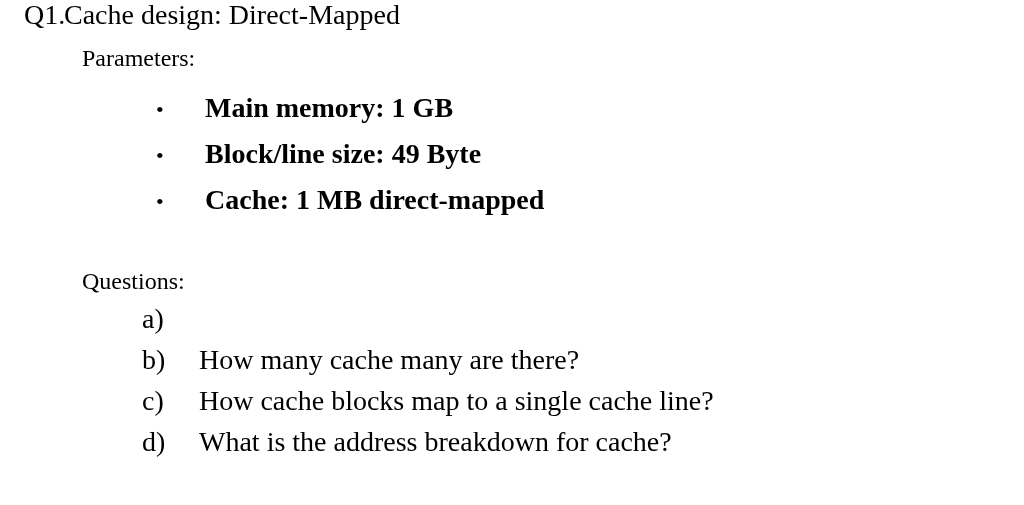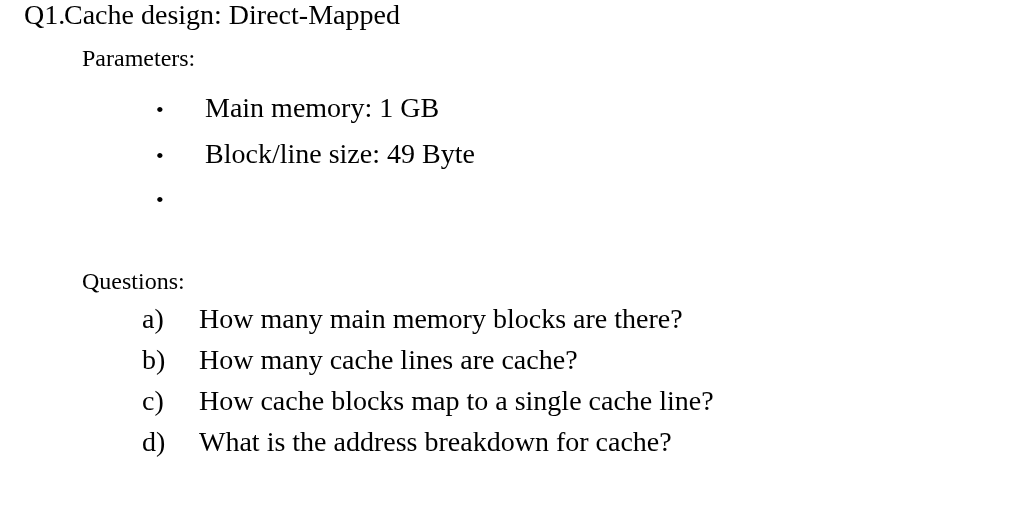--- a/index.html
+++ b/index.html
@@ -82,6 +82,7 @@
   }
   .bullet-text {
     flex: 0 0 auto;
+    font-weight: bold;
   }
 
   

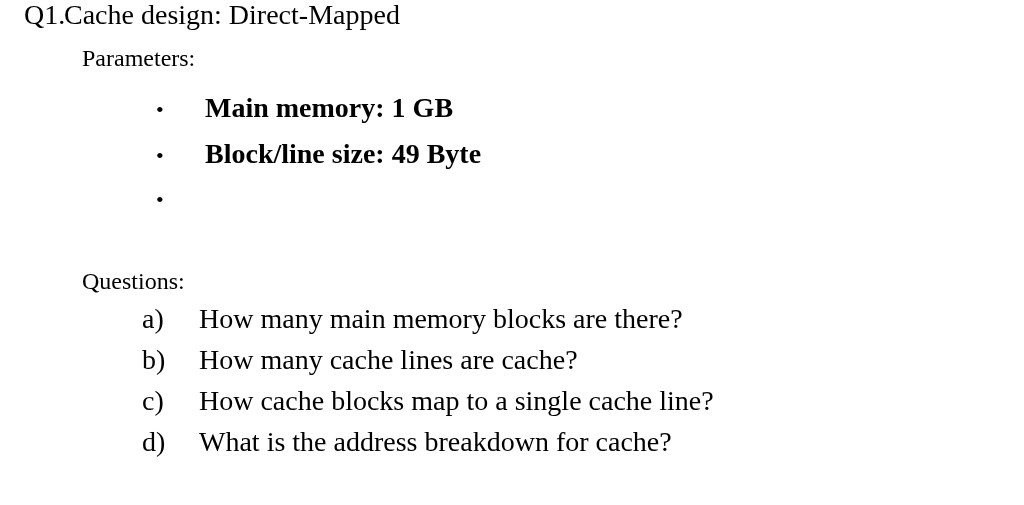--- a/index.html
+++ b/index.html
@@ -133,6 +133,7 @@
     </li>
     <li class="bullet-item">
       <span class="bullet-marker">•</span>
+      <span class="bullet-text">Cache: 1 MB direct-mapped</span>
     </li>
   </ul>
 

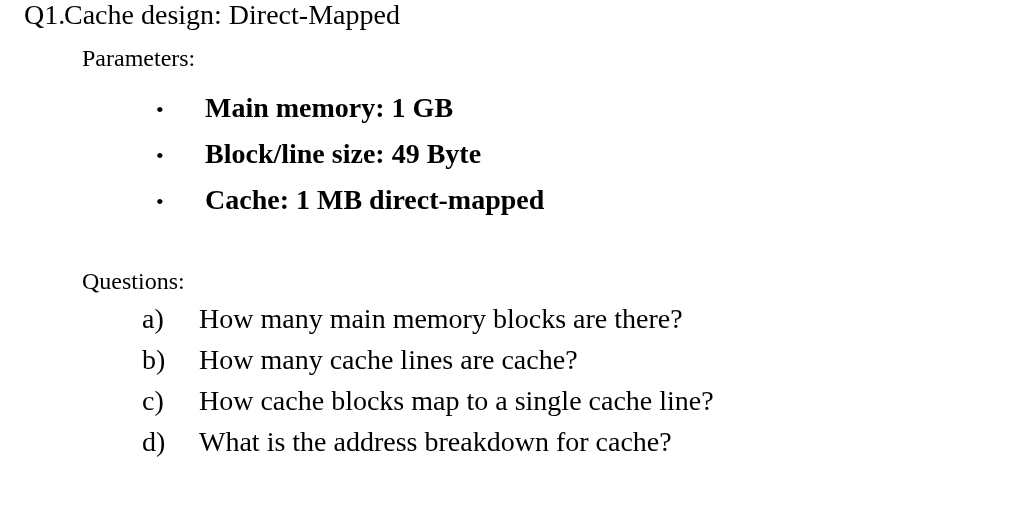--- a/index.html
+++ b/index.html
@@ -142,7 +142,6 @@
   <ol class="question-list">
     <li class="question-item">
       <span class="question-label">a)</span>
-      <span class="question-text">How many main memory blocks are there?</span>
     </li>
     <li class="question-item">
       <span class="question-label">b)</span>

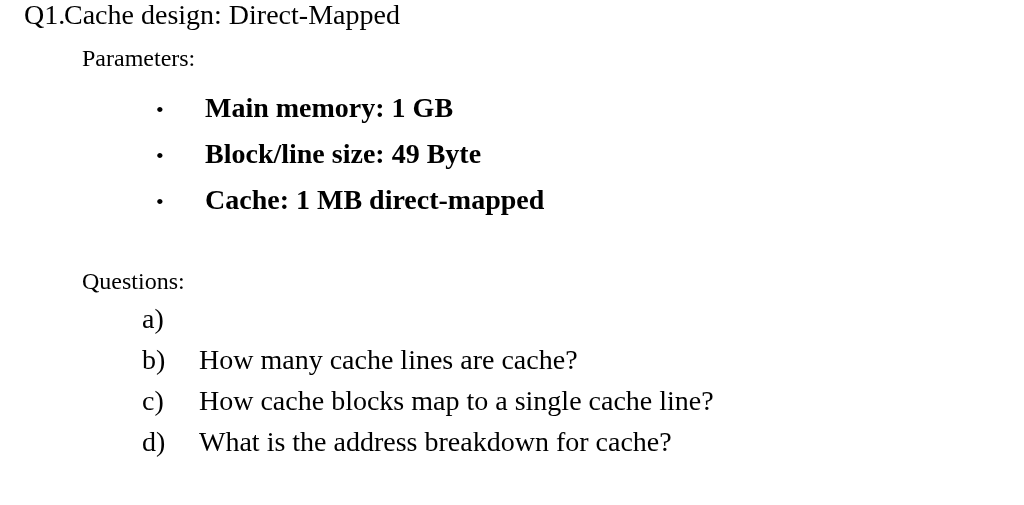--- a/index.html
+++ b/index.html
@@ -145,7 +145,7 @@
     </li>
     <li class="question-item">
       <span class="question-label">b)</span>
-      <span class="question-text">How many cache lines are cache?</span>
+      <span class="question-text">How many cache many are there?</span>
     </li>
     <li class="question-item">
       <span class="question-label">c)</span>

